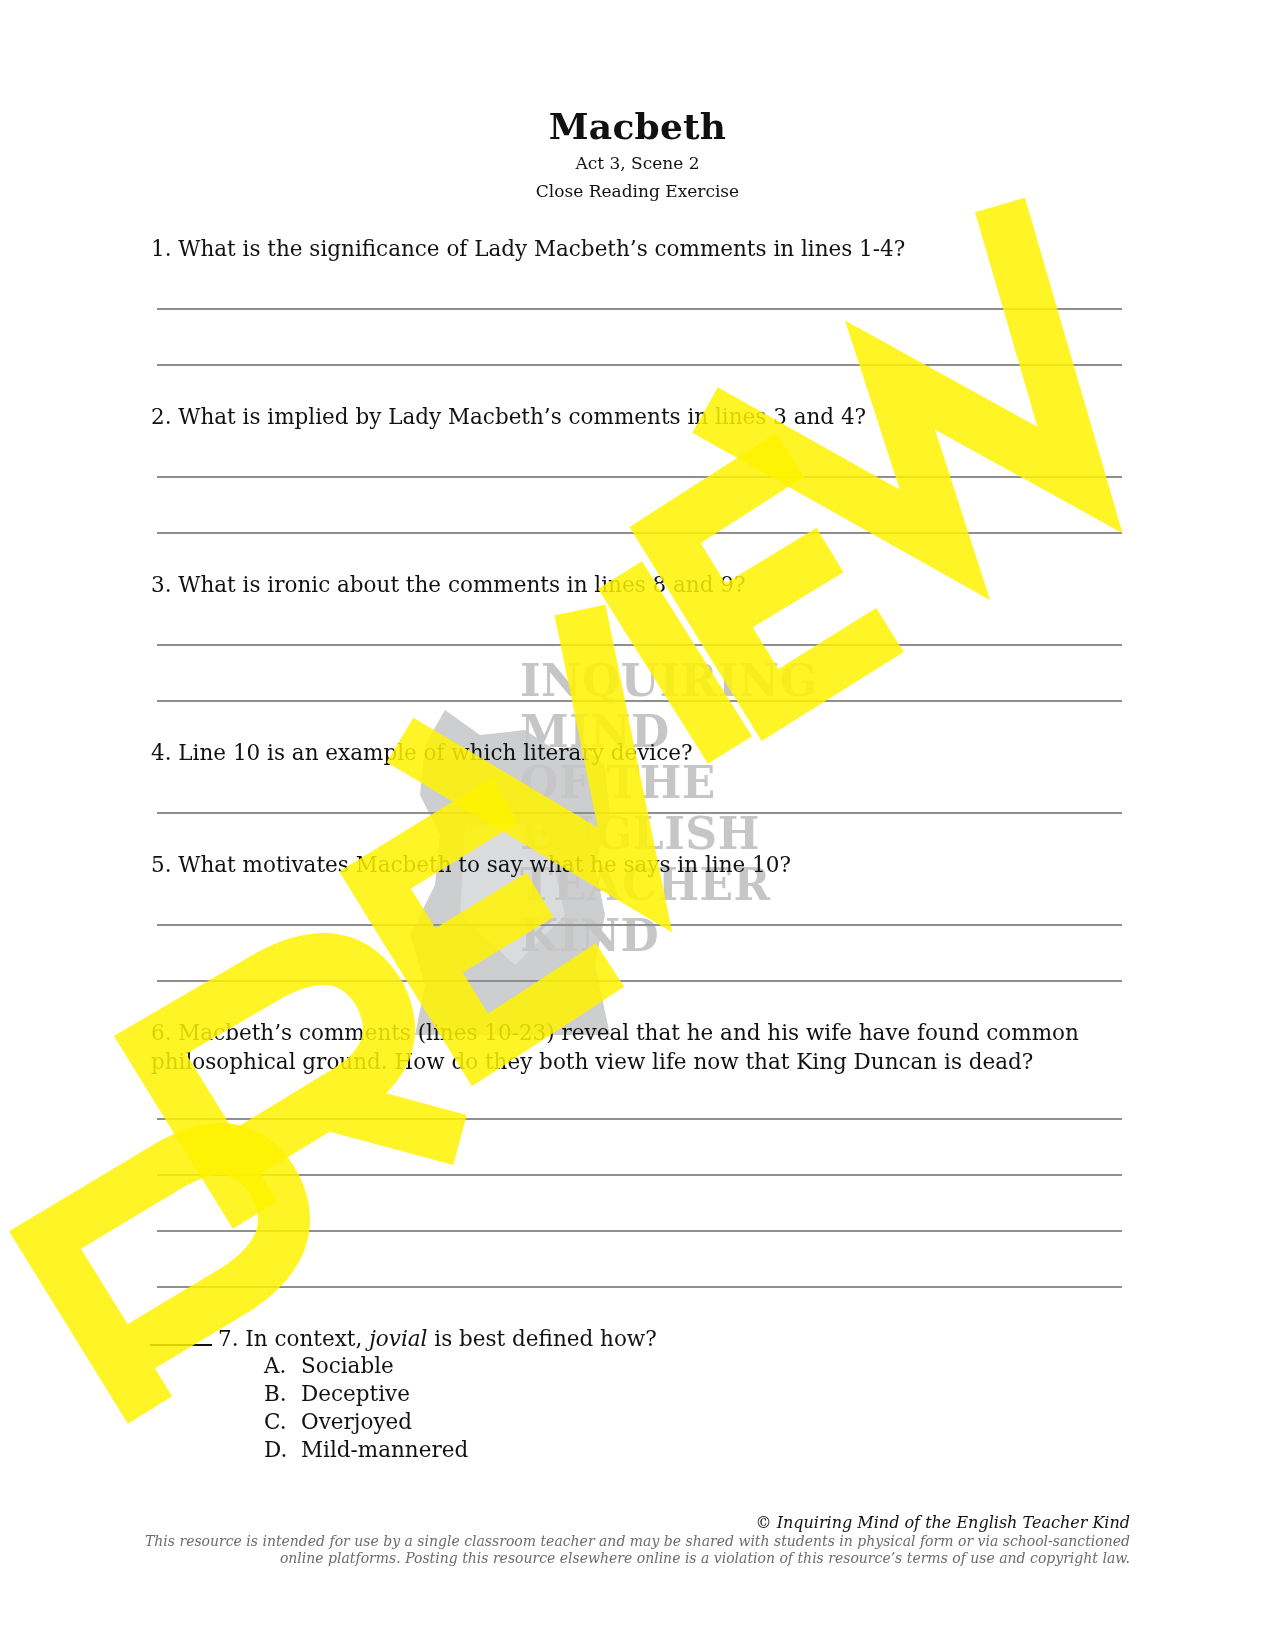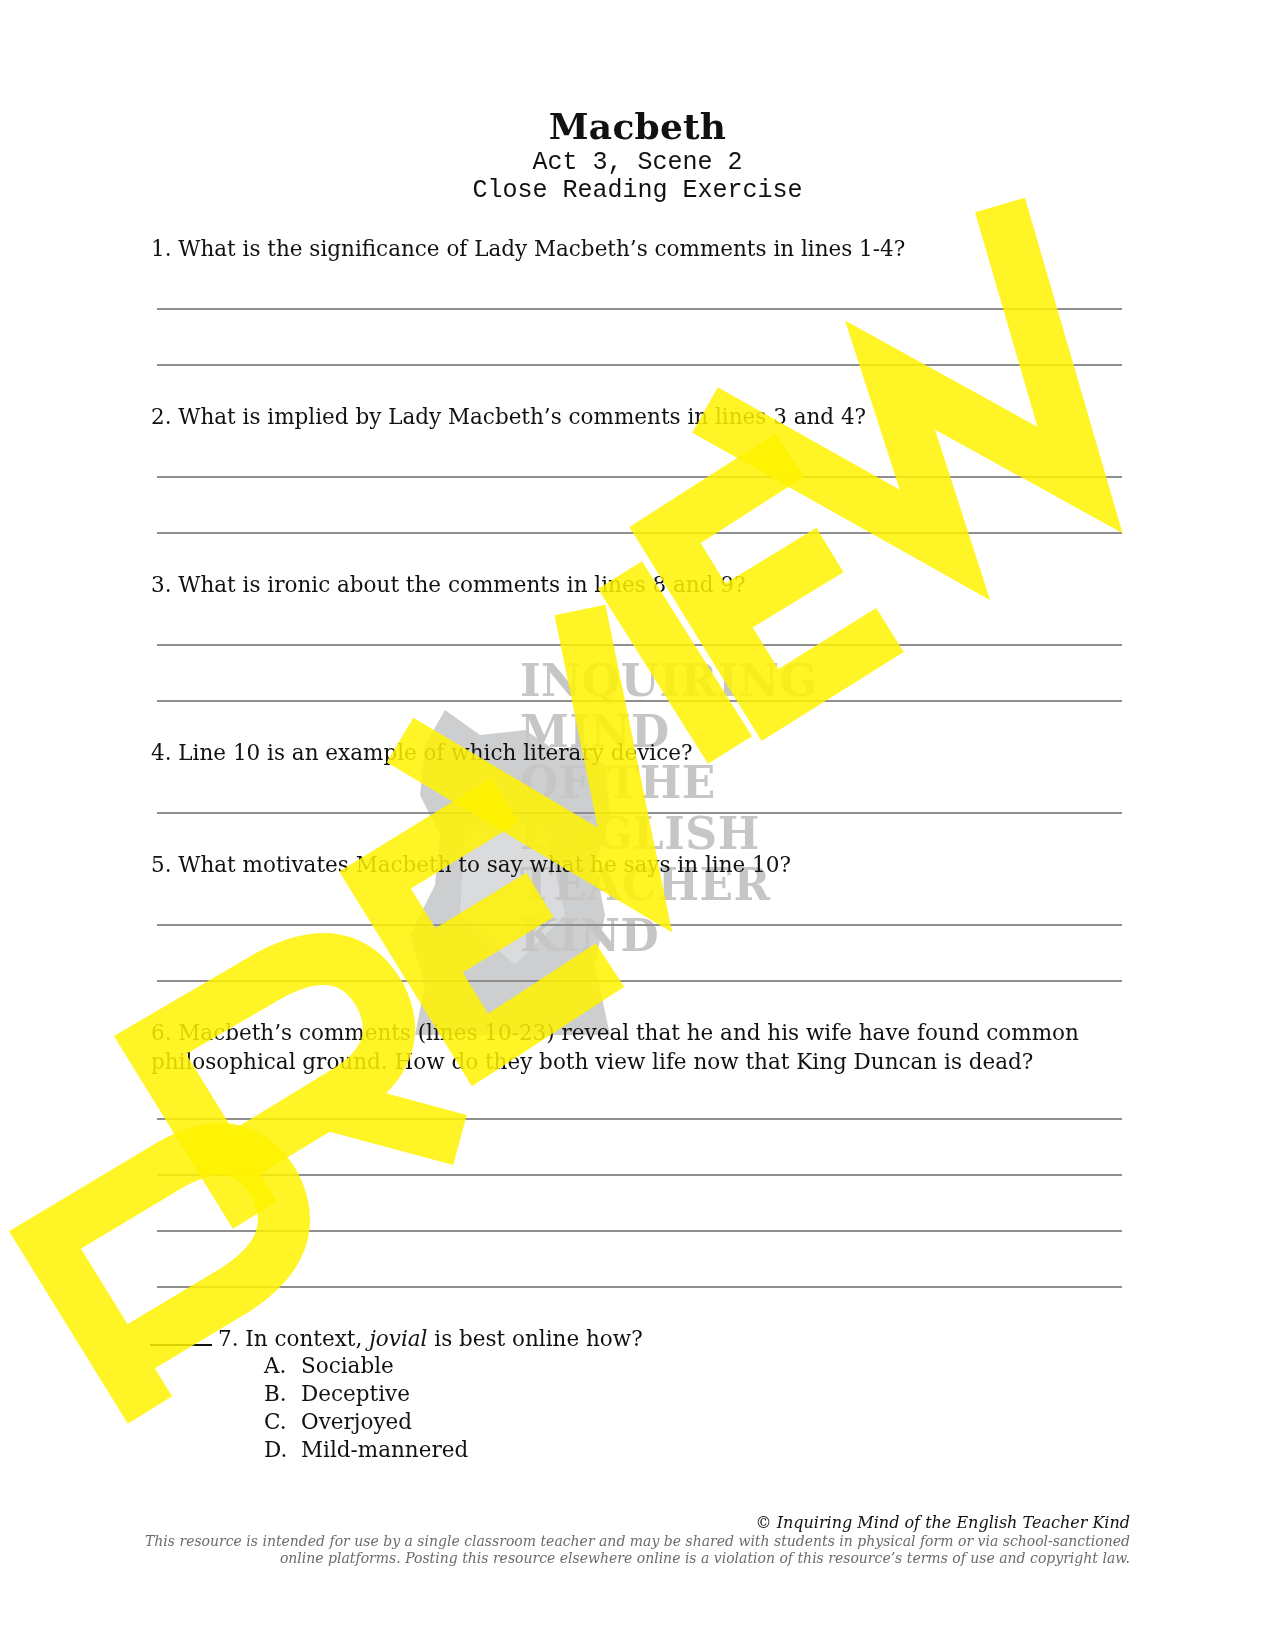--- a/index.html
+++ b/index.html
@@ -12,7 +12,7 @@
 
   .header { position: absolute; top: 103px; left: 0; width: 1275px; text-align: center; }
   .title { font-size: 36px; font-weight: bold; line-height: 46px; letter-spacing: 0.2px; }
-  .subtitle { font-size: 25px; line-height: 28px; font-family: Liberation Mono, monospace; }
+  .subtitle { font-size: 17px; line-height: 28px; }
 
   .q { position: absolute; left: 151px; font-size: 21.5px; line-height: 29px; white-space: nowrap; }
   .rule { position: absolute; left: 157px; width: 965px; height: 0; border-top: 2px solid #8f8f8f; }

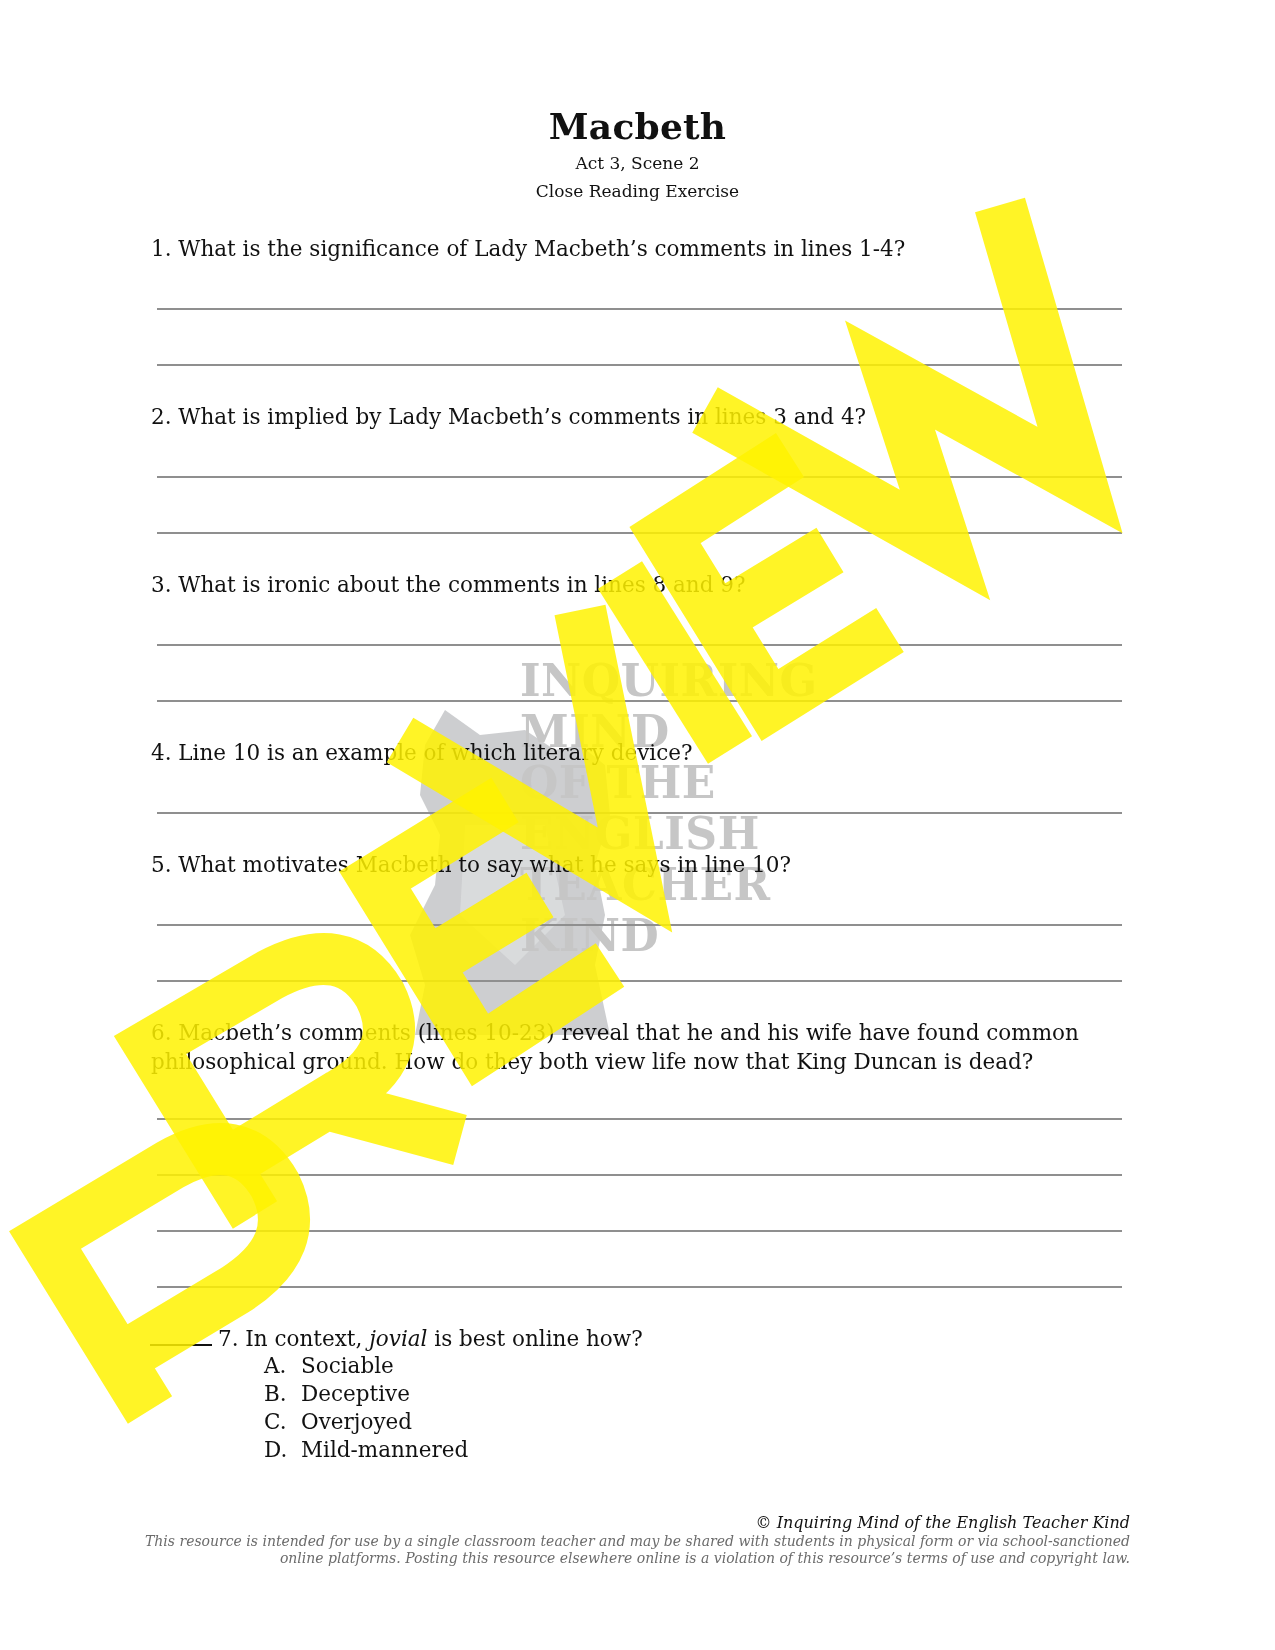--- a/index.html
+++ b/index.html
@@ -85,7 +85,7 @@
   <div class="rule" style="top:1286px"></div>
 
   <div class="q" style="top:1324px; left:150px">
-    <span class="blank"></span><span>7. In context, </span><em>jovial</em><span> is best online how?</span>
+    <span class="blank"></span><span>7. In context, </span><em>jovial</em><span> is best defined how?</span>
   </div>
   <div class="opt" style="top:1352px">
     <span class="letter">A.</span><span>Sociable</span>

